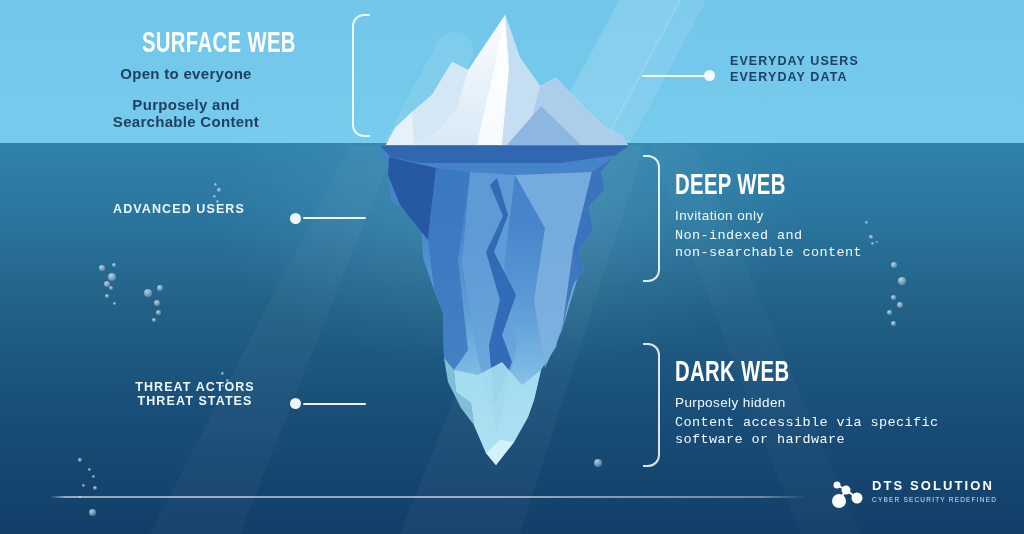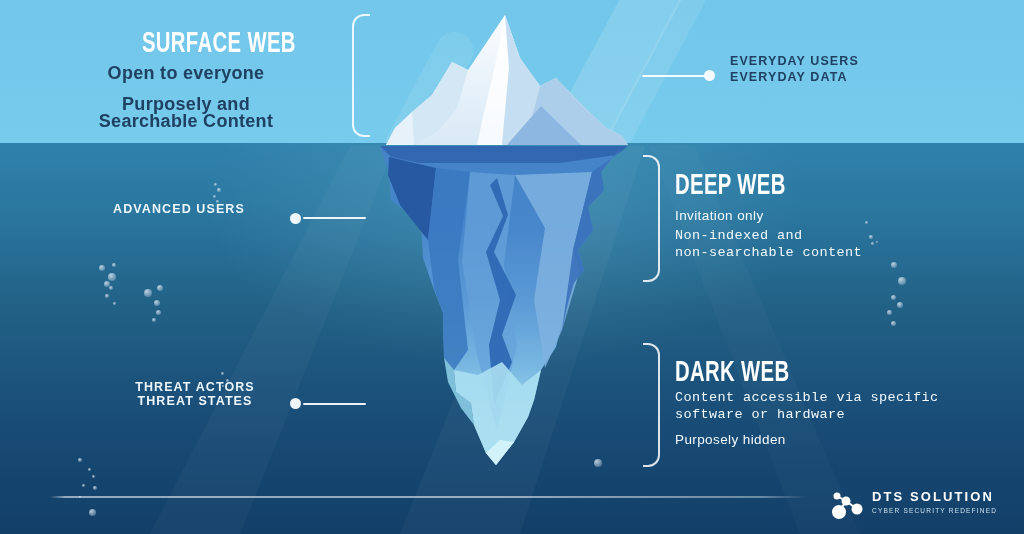--- a/index.html
+++ b/index.html
@@ -37,7 +37,7 @@
     letter-spacing:.5px;white-space:nowrap;transform:scaleX(.7);}
   .tblock{position:absolute;}
   .right-align{text-align:center;}
-  .dark-sub{color:#1f4062;font-weight:700;font-size:18px;letter-spacing:.3px;line-height:17px;}
+  .dark-sub{color:#1f4062;font-weight:700;font-size:15px;letter-spacing:.3px;line-height:17px;}
   .light-sub{color:#f3fafd;font-weight:400;font-size:13.5px;letter-spacing:.4px;line-height:17px;}
   .caps-label{font-weight:700;font-size:12.5px;letter-spacing:1.1px;line-height:15.5px;white-space:nowrap;}
   .caps-dark{color:#1f4062;}

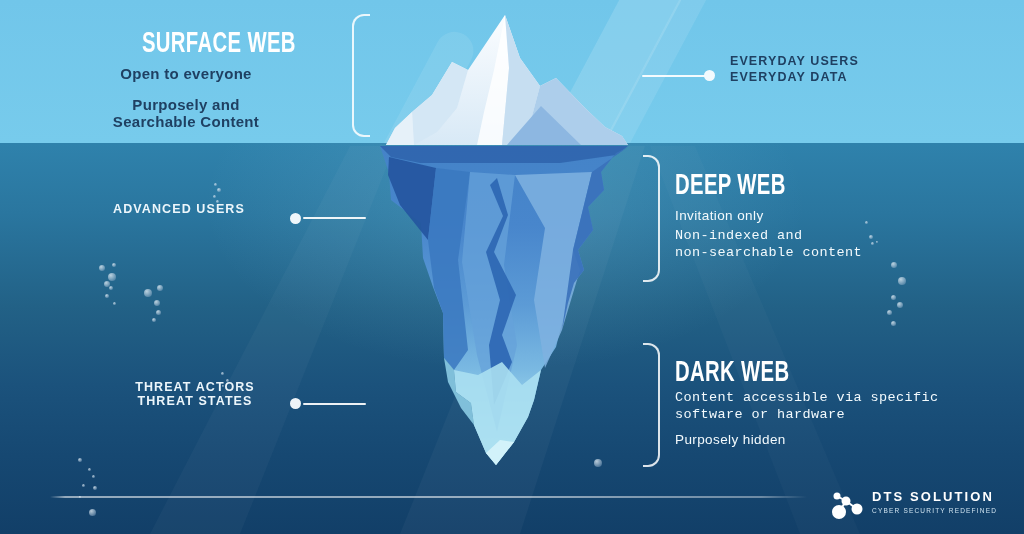--- a/index.html
+++ b/index.html
@@ -194,11 +194,11 @@
   <div class="bracket open-left" style="left:643px;top:343px;width:15px;height:120px;"></div>
   <div class="tblock" style="left:675px;top:357px;width:280px;">
     <span class="big-title" style="transform-origin:left center;">DARK WEB</span>
+    <div class="light-sub mt8">Purposely hidden</div>
     <div class="light-sub mt12">
       <div>Content accessible via specific</div>
       <div>software or hardware</div>
     </div>
-    <div class="light-sub mt8">Purposely hidden</div>
   </div>
 
   <div class="bottom-rule"></div>

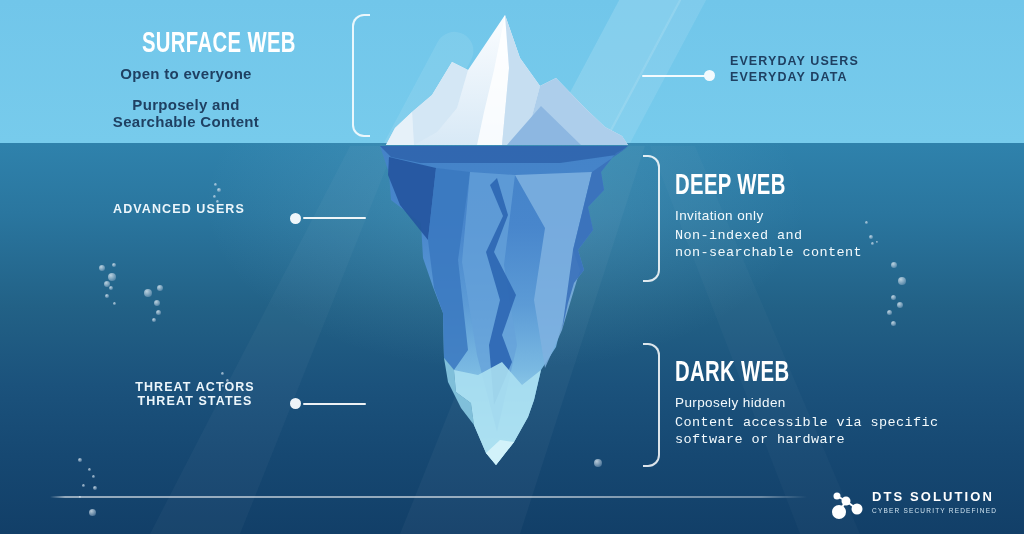--- a/index.html
+++ b/index.html
@@ -47,7 +47,7 @@
   .bottom-rule{position:absolute;left:50px;top:496px;width:757px;height:2px;
     background:linear-gradient(90deg,rgba(255,255,255,0),rgba(255,255,255,.55) 2%,rgba(255,255,255,.55) 60%,rgba(255,255,255,.38) 94%,rgba(255,255,255,0));}
   
-  .logo{position:absolute;left:822px;top:476px;display:flex;align-items:flex-start;margin-top:11px;}
+  .logo{position:absolute;left:822px;top:476px;display:flex;align-items:flex-start;}
   .logo-text{margin-left:6px;padding-top:3px;}
   .logo-name{color:#ffffff;font-weight:700;font-size:13px;letter-spacing:2.1px;line-height:14px;white-space:nowrap;}
   .logo-tagline{color:#cfe3f0;font-weight:400;font-size:6.5px;letter-spacing:1.2px;margin-top:3px;white-space:nowrap;}

